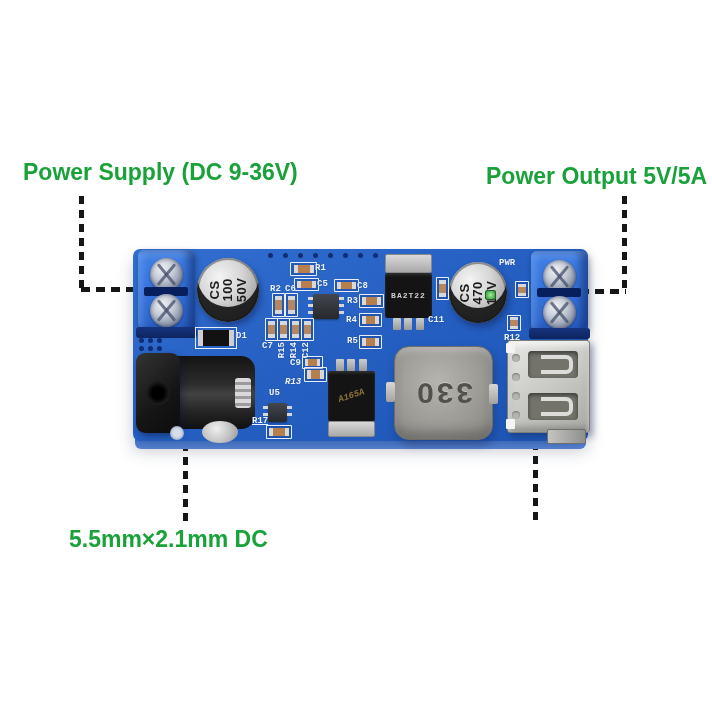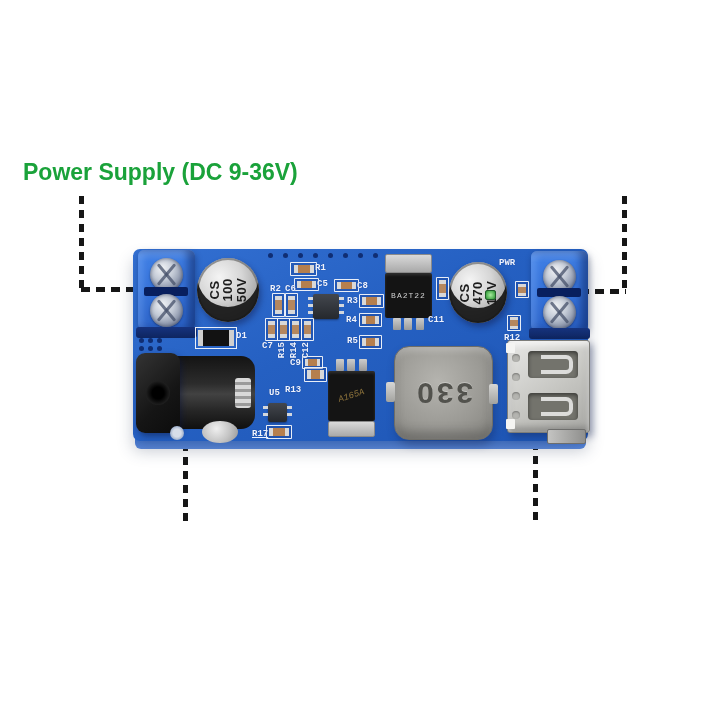--- a/index.html
+++ b/index.html
@@ -127,6 +127,7 @@
 <div class="stage">
 
   <div class="ann" style="left:23px;top:157px;">Power Supply (DC 9-36V)</div>
+  <div class="ann" style="left:486px;top:161px;">Power Output 5V/5A</div>
   <div class="ann" style="left:69px;top:524px;">
   </div>
 

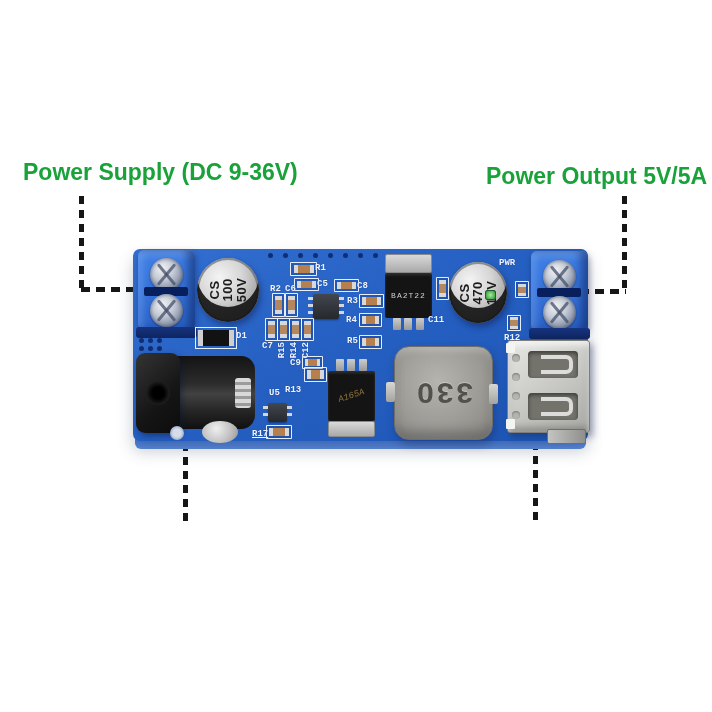--- a/index.html
+++ b/index.html
@@ -48,7 +48,7 @@
   .dpak{position:absolute;width:47px;}
   .dpak .tab{height:17px;border-radius:2px;background:linear-gradient(180deg,#d9d9d9,#a9a9a9);border:1px solid #8a8a8a;}
   .dpak .body{height:45px;background:#141414;border-radius:2px;box-shadow:inset 0 2px 3px rgba(255,255,255,.12);
-       display:flex;align-items:center;justify-content:center;}
+       display:flex;align-items:center;justify-content:center;font-weight:bold;}
   .dpak .mark{color:#cfcfcf;font-family:"Liberation Mono",monospace;font-size:8px;letter-spacing:1px;}
   .dpak .legs{height:12px;display:flex;justify-content:space-around;padding:0 6px;}
   .dpak .legs i{width:8px;height:12px;background:linear-gradient(180deg,#cdcdcd,#9a9a9a);border-radius:1px;}

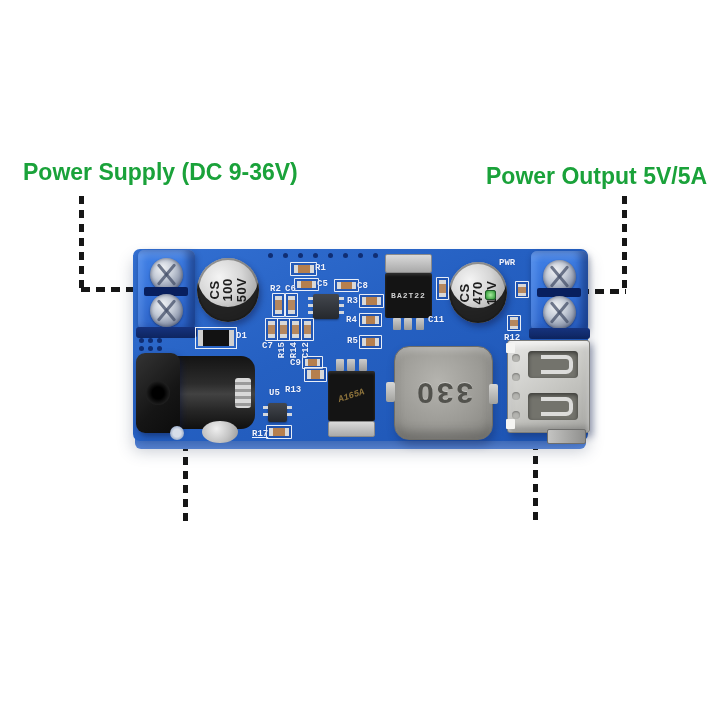--- a/index.html
+++ b/index.html
@@ -325,7 +325,7 @@
         <span class="silk rot" style="left: 156px; top: 93px;">R14</span>
         <span class="silk rot" style="left: 168px; top: 93px;">C12</span>
         <span class="silk" style="left: 157px; top: 109px;">C9</span>
-        <span class="silk" style="left: 152px; top: 136px;">R13</span>
+        <span class="silk" style="left: 152px; top: 128px; font-style: italic;">R13</span>
         <span class="silk" style="left: 103px; top: 82px;">D1</span>
         <span class="silk" style="left: 136px; top: 139px;">U5</span>
         <span class="silk" style="left: 119px; top: 180px; text-decoration: underline;">R17</span>

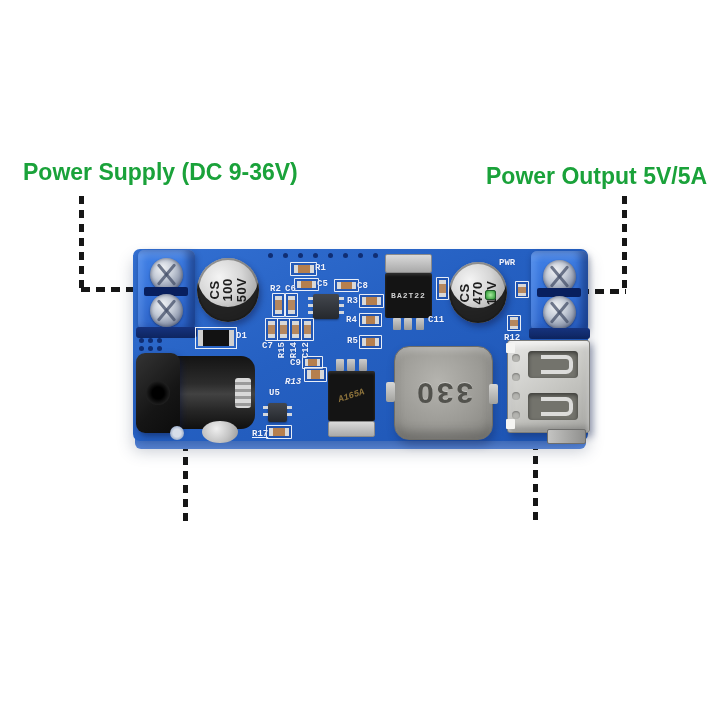--- a/index.html
+++ b/index.html
@@ -328,7 +328,7 @@
         <span class="silk" style="left: 152px; top: 128px; font-style: italic;">R13</span>
         <span class="silk" style="left: 103px; top: 82px;">D1</span>
         <span class="silk" style="left: 136px; top: 139px;">U5</span>
-        <span class="silk" style="left: 119px; top: 180px; text-decoration: underline;">R17</span>
+        <span class="silk" style="left: 119px; top: 167px; text-decoration: underline;">R17</span>
         <span class="silk" style="left: 366px; top: 9px;">PWR</span>
         <span class="silk" style="left: 371px; top: 84px;">R12</span>
       </div>

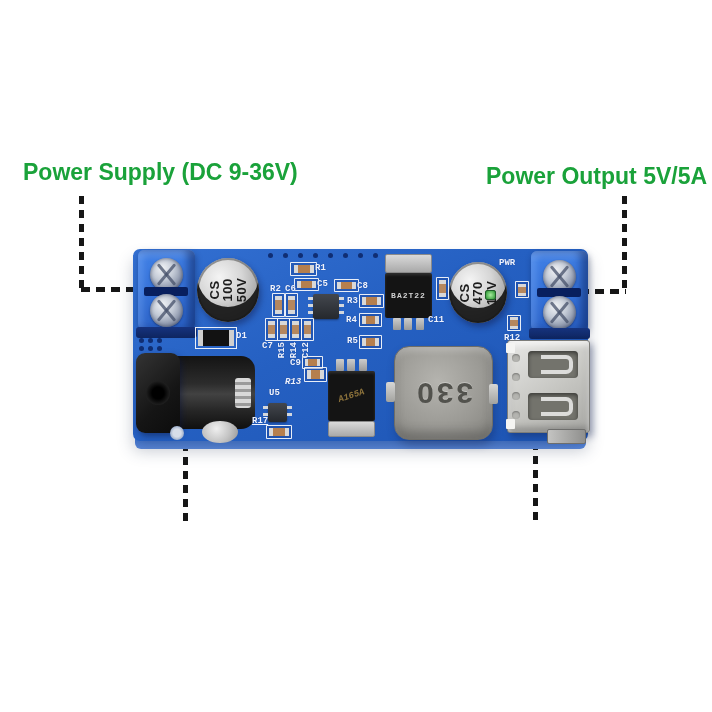--- a/index.html
+++ b/index.html
@@ -129,6 +129,7 @@
   <div class="ann" style="left:23px;top:157px;">Power Supply (DC 9-36V)</div>
   <div class="ann" style="left:486px;top:161px;">Power Output 5V/5A</div>
   <div class="ann" style="left:69px;top:524px;">
+    <div>5.5mm×2.1mm DC</div>
   </div>
 
   <div class="vdash" style="left:79px;top:196px;height:95px;"></div>

